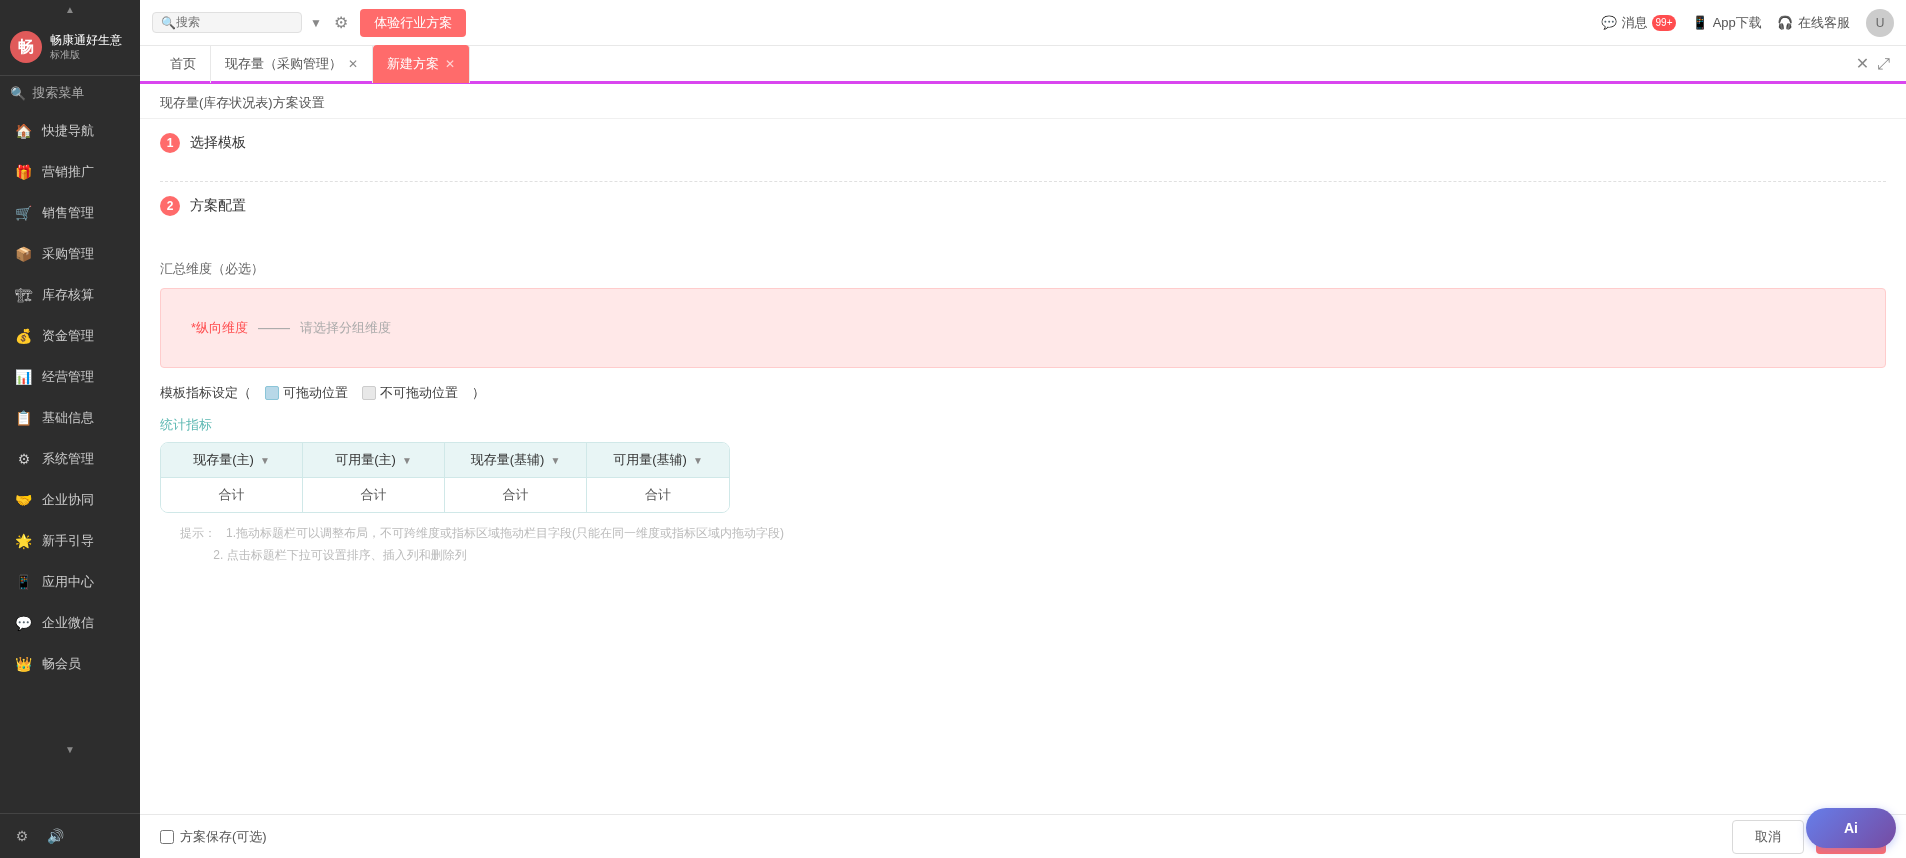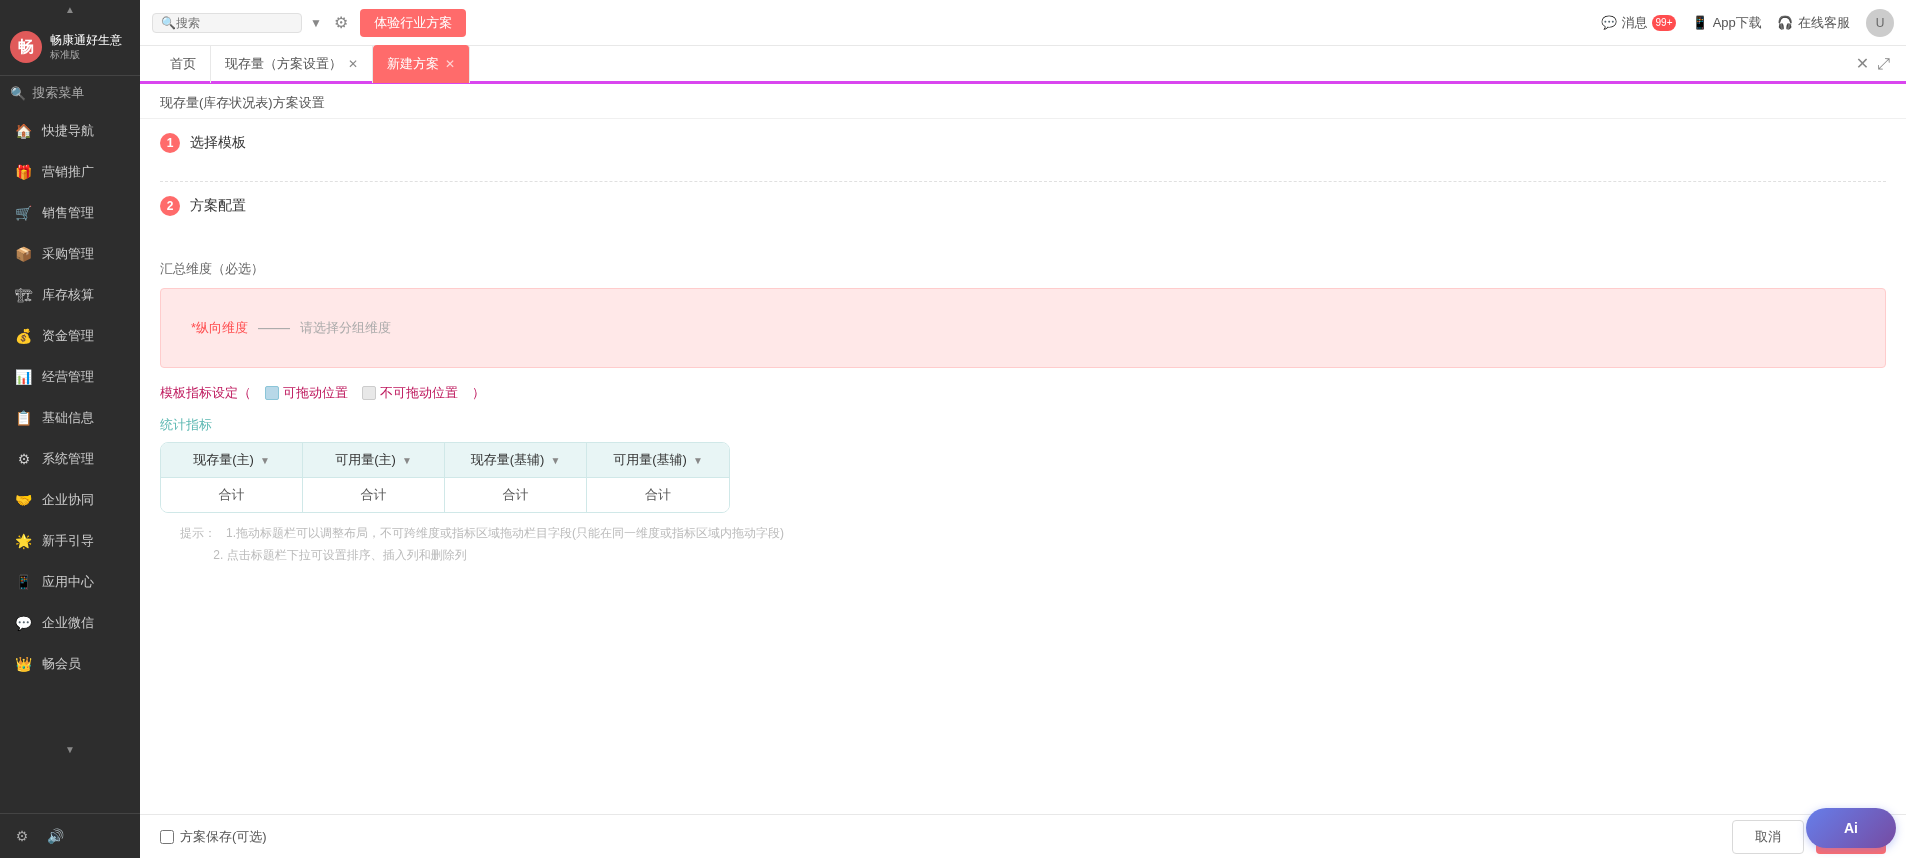--- a/index.html
+++ b/index.html
@@ -92,7 +92,7 @@
     }
     .topbar-search-box input {
       border: none; background: transparent; outline: none;
-      font-size: 12px; width: 100px; color: #a21caf;
+      font-size: 12px; width: 100px; color: #a21caf; font-family: Liberation Serif, serif;
     }
     .topbar-dropdown-btn {
       color: #888; cursor: pointer; font-size: 12px;

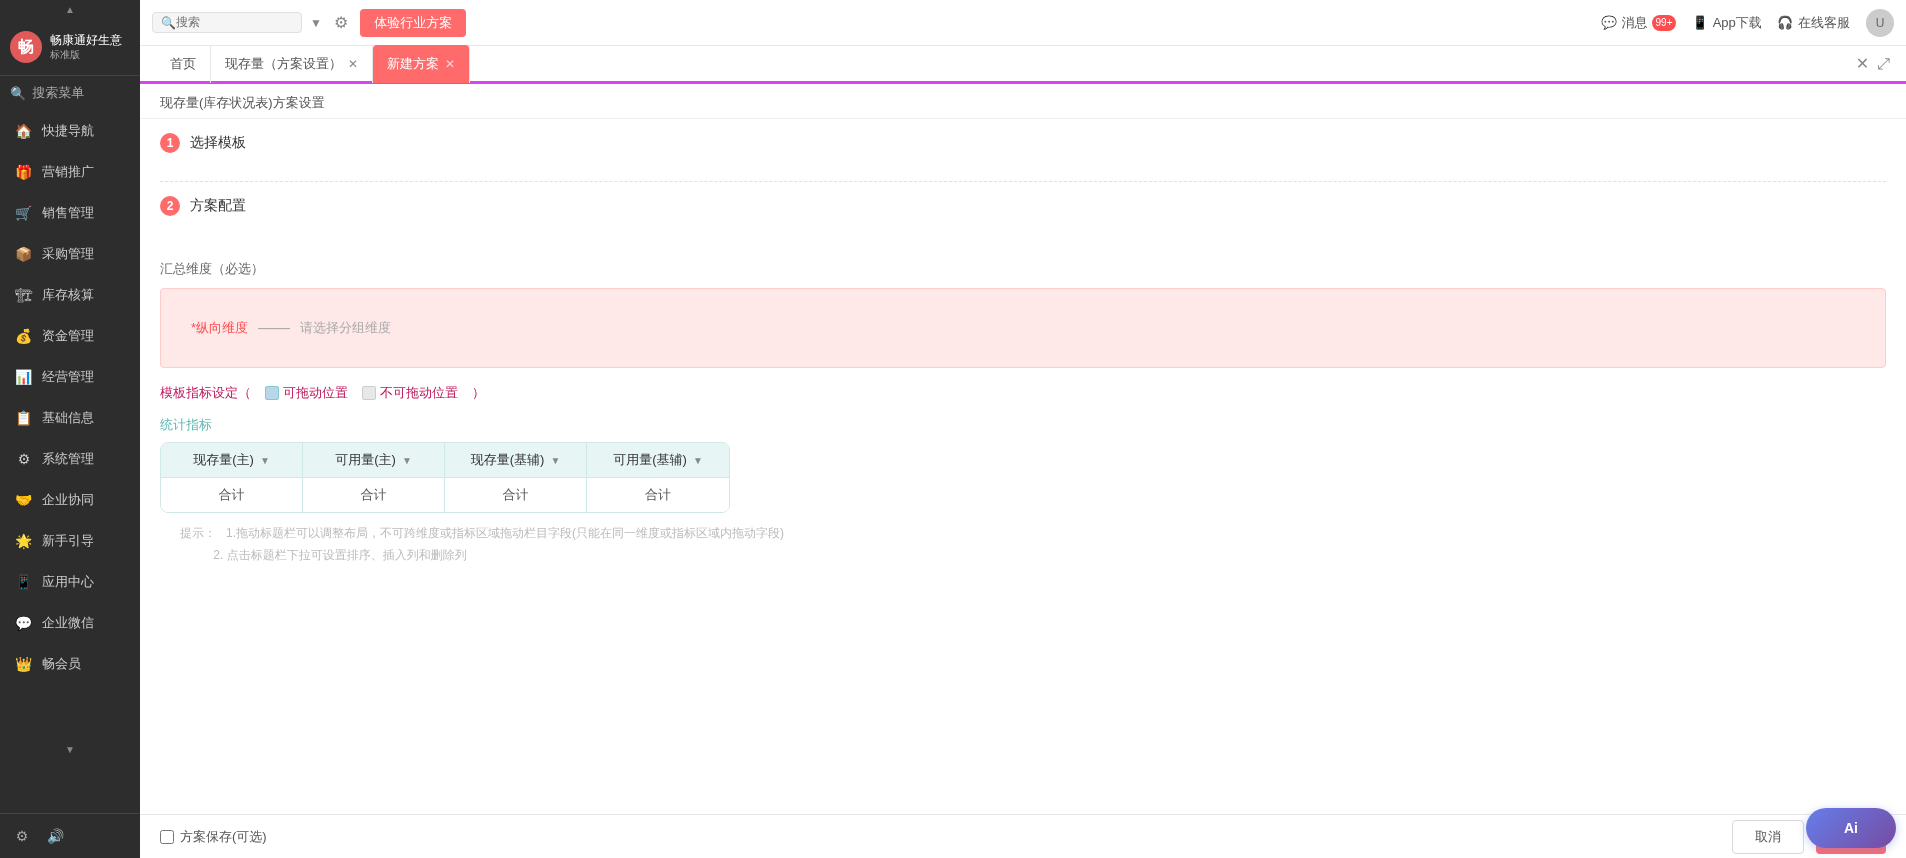--- a/index.html
+++ b/index.html
@@ -480,7 +480,7 @@
       <span class="tab-home">首页</span>
     </div>
     <div class="tab-item">
-      <span>现存量（方案设置）</span>
+      <span>现存量（采购管理）</span>
       <span class="tab-close">✕</span>
     </div>
     <div class="tab-item active">

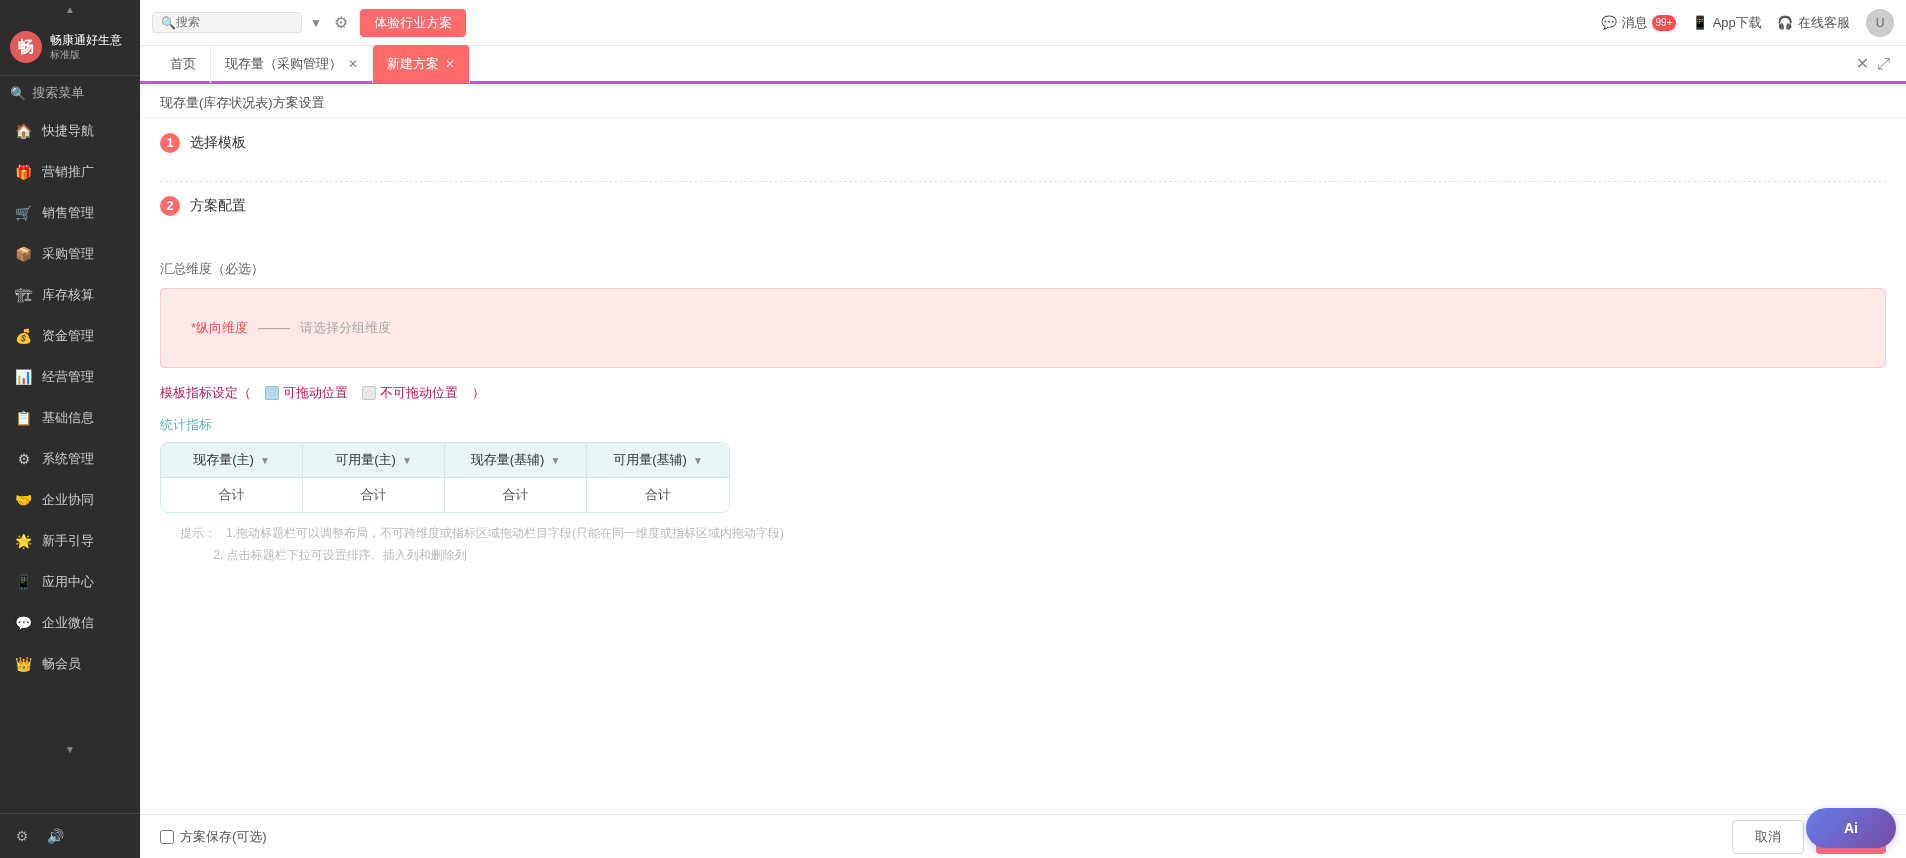--- a/index.html
+++ b/index.html
@@ -249,7 +249,7 @@
     .indicator-settings {
       display: flex; align-items: center; gap: 14px;
       margin-bottom: 14px;
-      font-size: 13px; color: #be185d;
+      font-size: 13px; color: #404040;
     }
     .indicator-tag {
       display: flex; align-items: center; gap: 4px;

